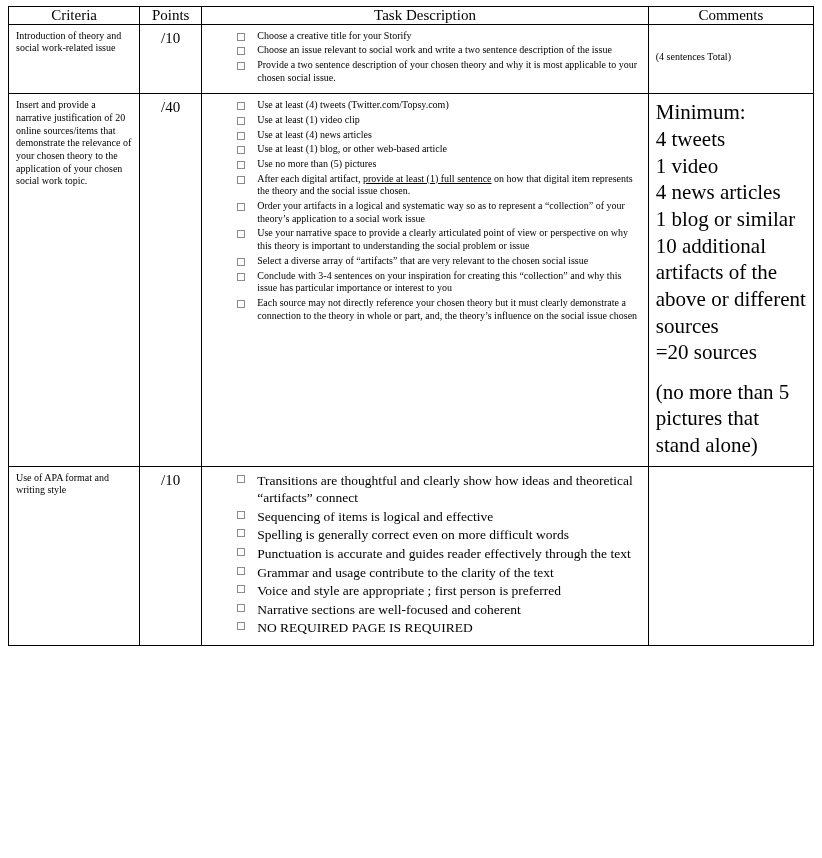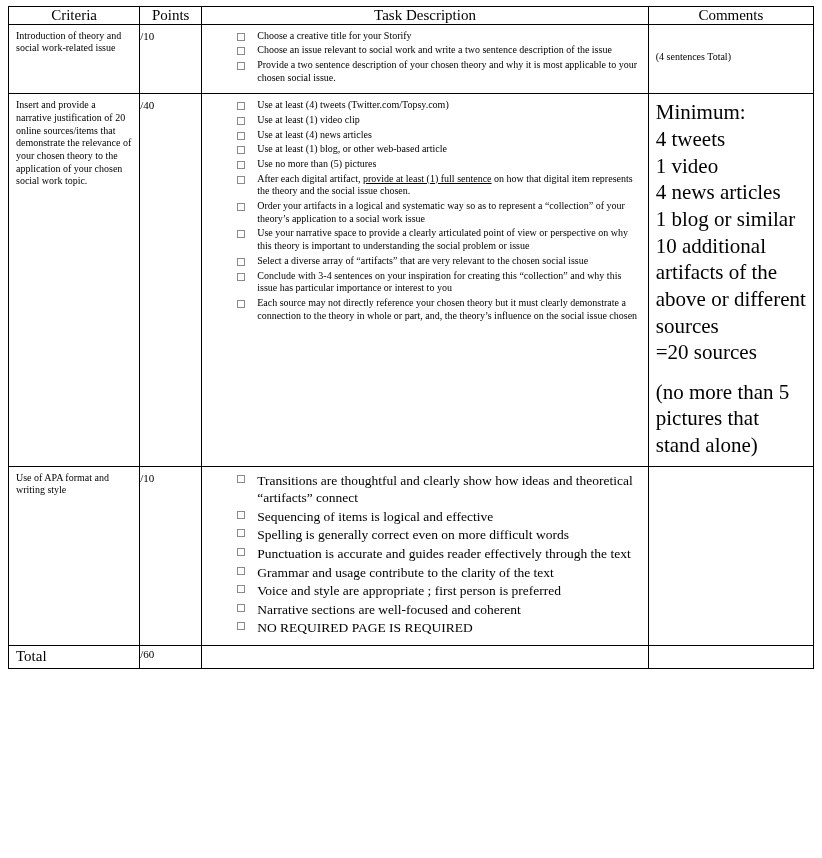--- a/index.html
+++ b/index.html
@@ -53,8 +53,8 @@
     line-height: 1.3;
   }
   .points {
-    text-align: left;
-    font-size: 11px;
+    text-align: center;
+    font-size: 15px;
     padding: 5px 0 0 0;
   }
   .criteria-text {

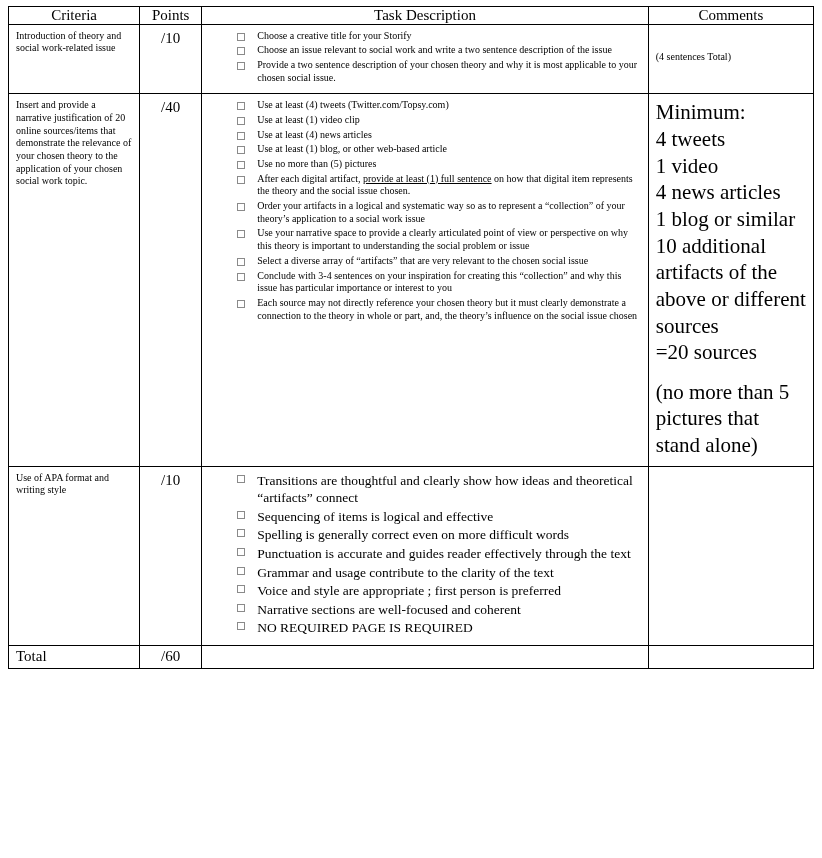--- a/index.html
+++ b/index.html
@@ -202,20 +202,6 @@
         </td>
       </tr>
 
-      <tr class="total-row">
-        <td>
-          <div class="total-label">Total</div>
-        </td>
-        <td>
-          <div class="points" style="padding-top:2px;">/60</div>
-        </td>
-        <td>
-          <div class="cell-pad"></div>
-        </td>
-        <td>
-          <div class="cell-pad"></div>
-        </td>
-      </tr>
     </tbody>
   </table>
 </div>

